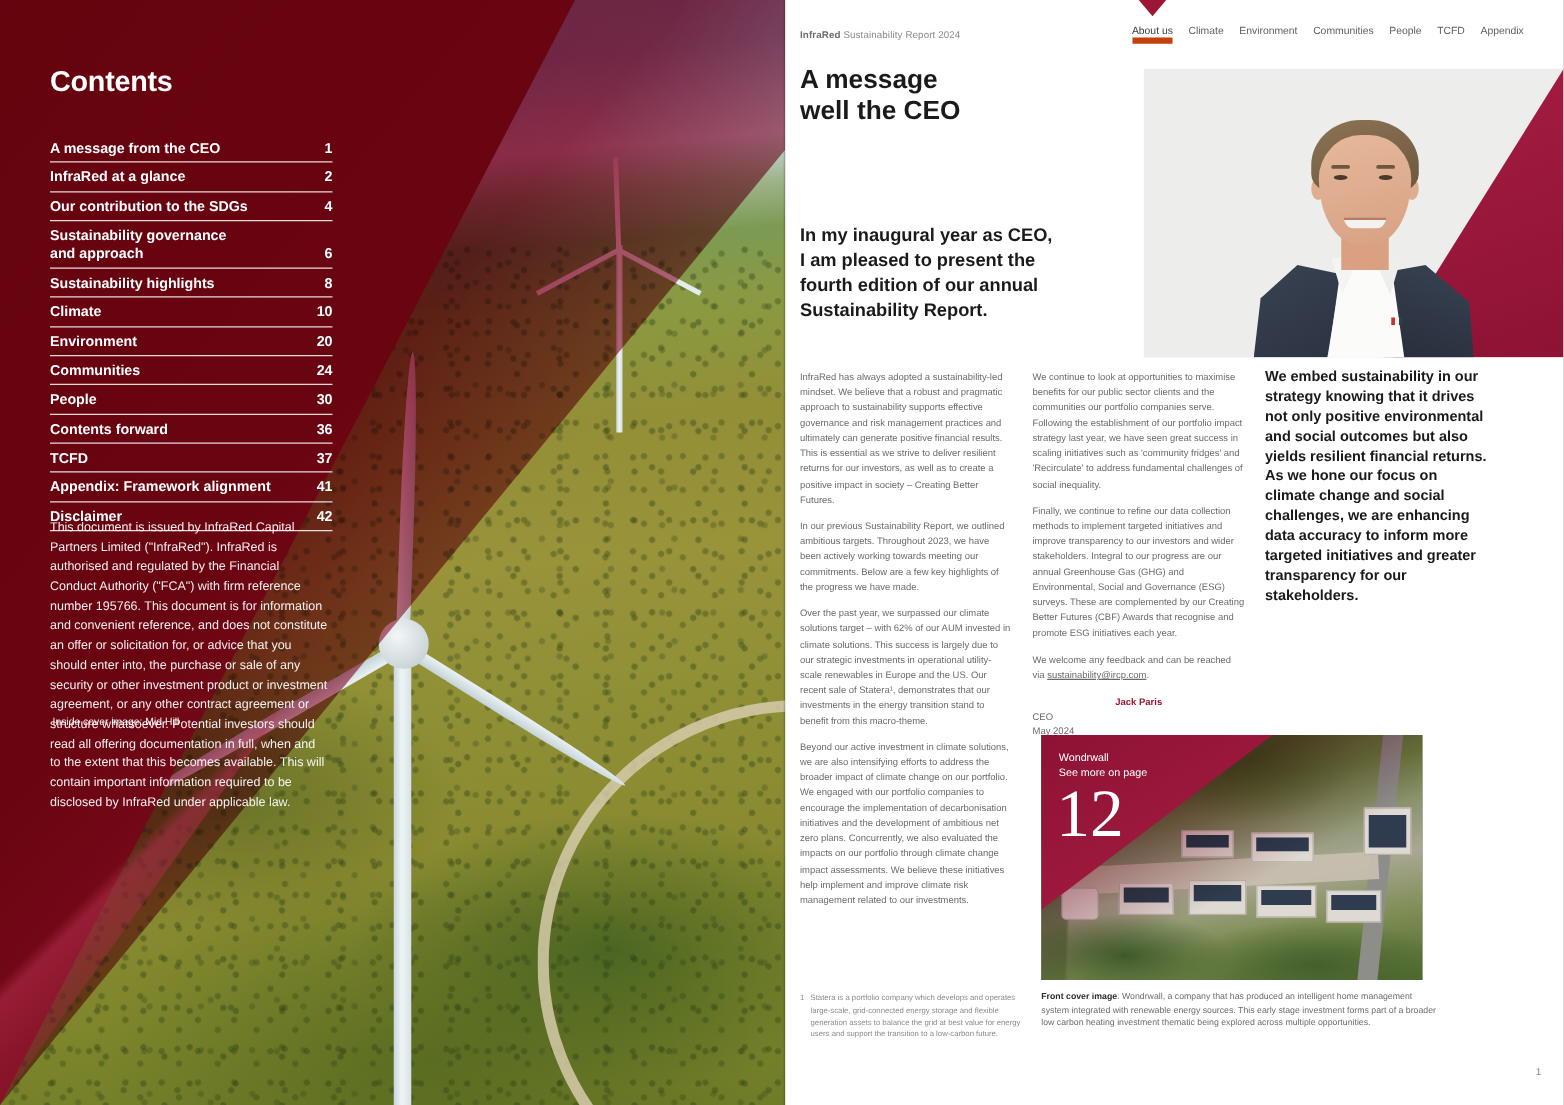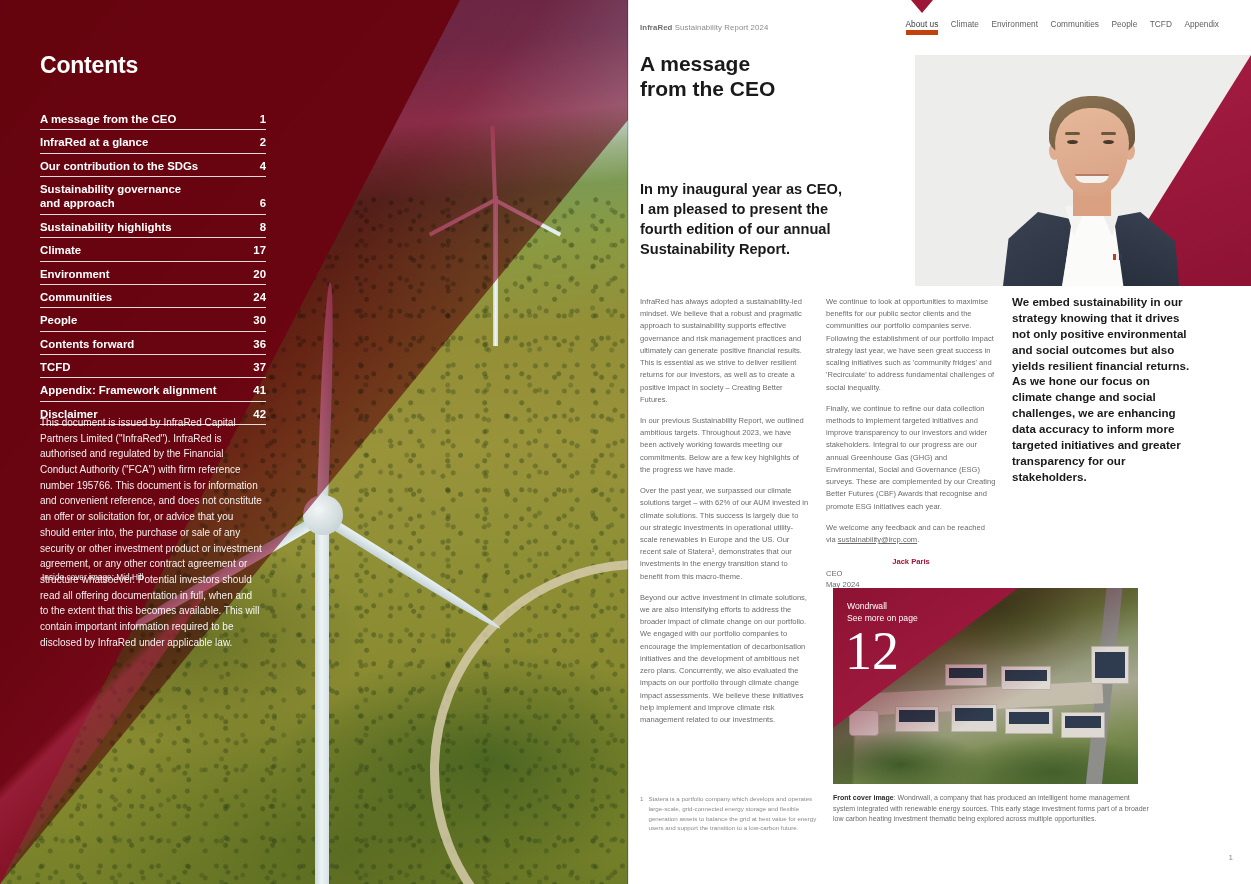--- a/index.html
+++ b/index.html
@@ -368,7 +368,7 @@
     </div>
 
     <div class="title">A message
-from the CEO</div>
+well the CEO</div>
     <div class="standfirst">In my inaugural year as CEO,
 I am pleased to present the
 fourth edition of our annual

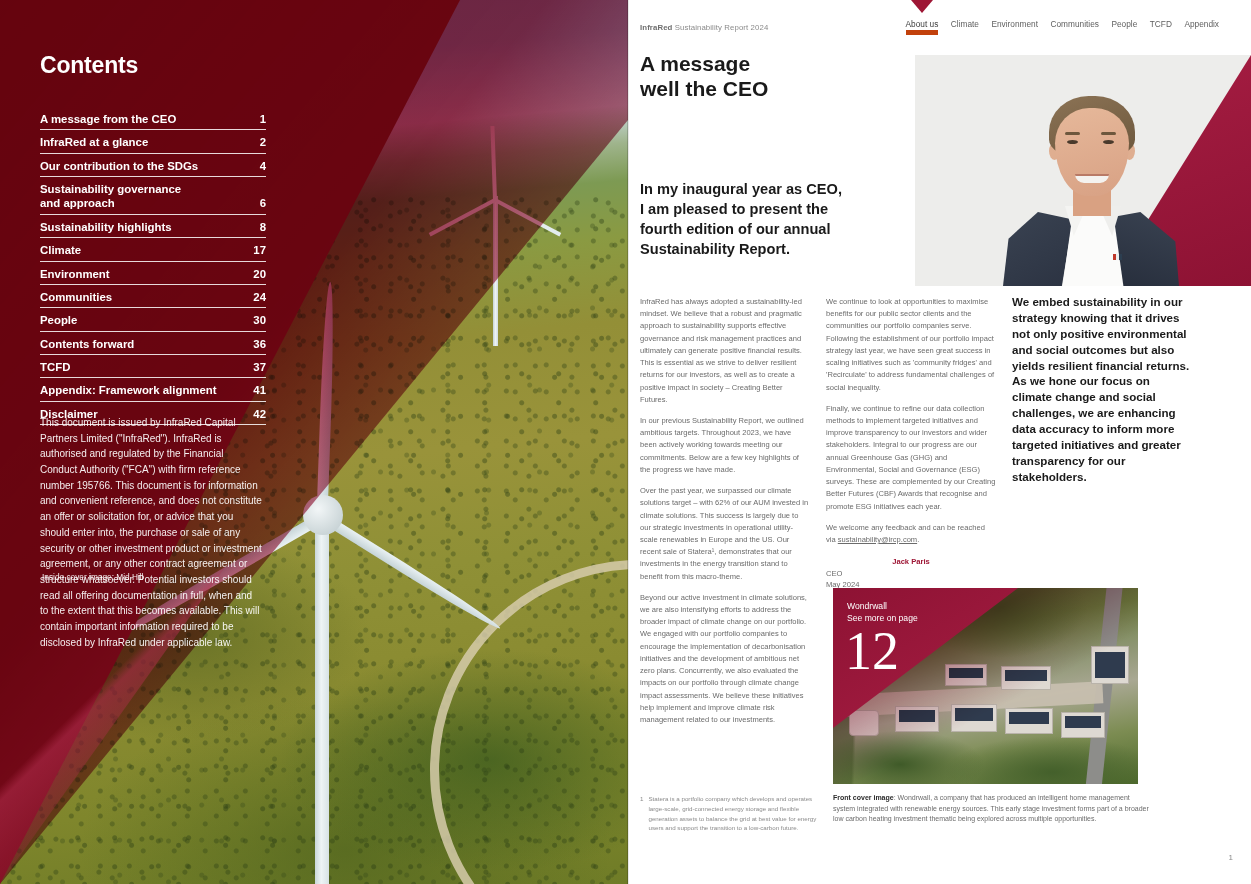--- a/index.html
+++ b/index.html
@@ -311,7 +311,7 @@
           </div>
           <div class="toc-row">
             <span class="t">Climate</span>
-            <span class="p">17</span>
+            <span class="p">10</span>
           </div>
           <div class="toc-row">
             <span class="t">Environment</span>

